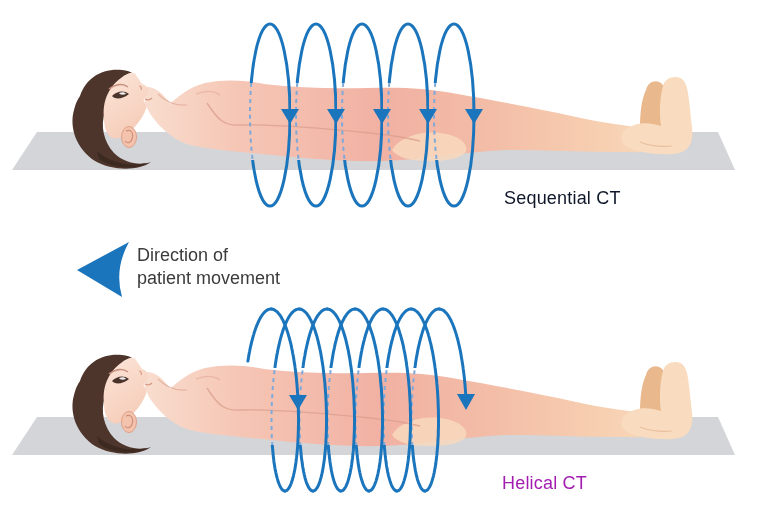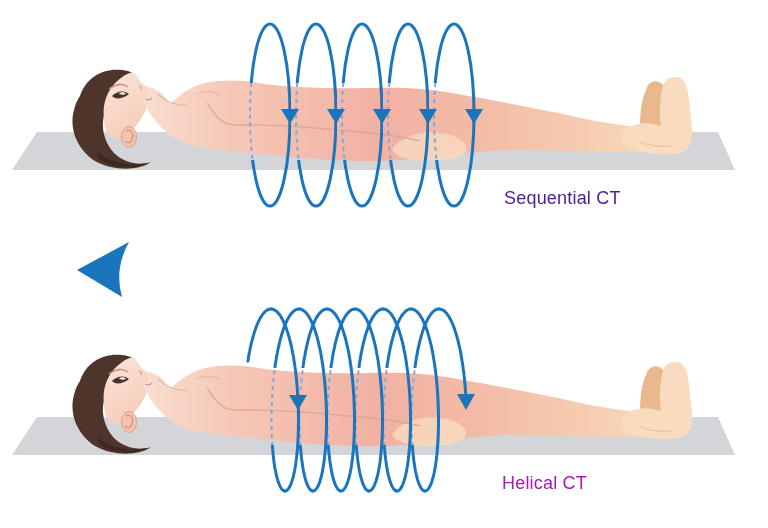--- a/index.html
+++ b/index.html
@@ -117,7 +117,7 @@
     <path id="dir-arrow" d="M 77,270 L 129,242 Q 114,269 122,297 Z" fill="#1b75bc"></path>
   </svg>
 
-  <div class="diagram-label" style="left: 504px; top: 188px; color: #4c1d95;">Sequential CT</div>
+  <div class="diagram-label" style="left: 504px; top: 188px; color: #0f172a;">Sequential CT</div>
   <div class="diagram-label" style="left: 502px; top: 473px; color: #a21caf;">Helical CT</div>
 </div>
 

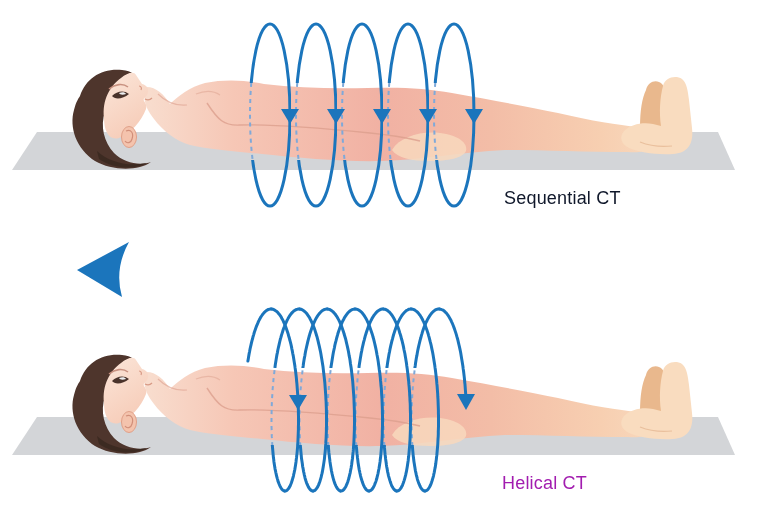--- a/index.html
+++ b/index.html
@@ -119,6 +119,10 @@
 
   <div class="diagram-label" style="left: 504px; top: 188px; color: #0f172a;">Sequential CT</div>
   <div class="diagram-label" style="left: 502px; top: 473px; color: #a21caf;">Helical CT</div>
+  <div class="direction-note" style="left: 137px; top: 244px; color: rgb(59, 59, 59);">
+    <div>Direction of</div>
+    <div>patient movement</div>
+  </div>
 </div>
 
 </body></html>

